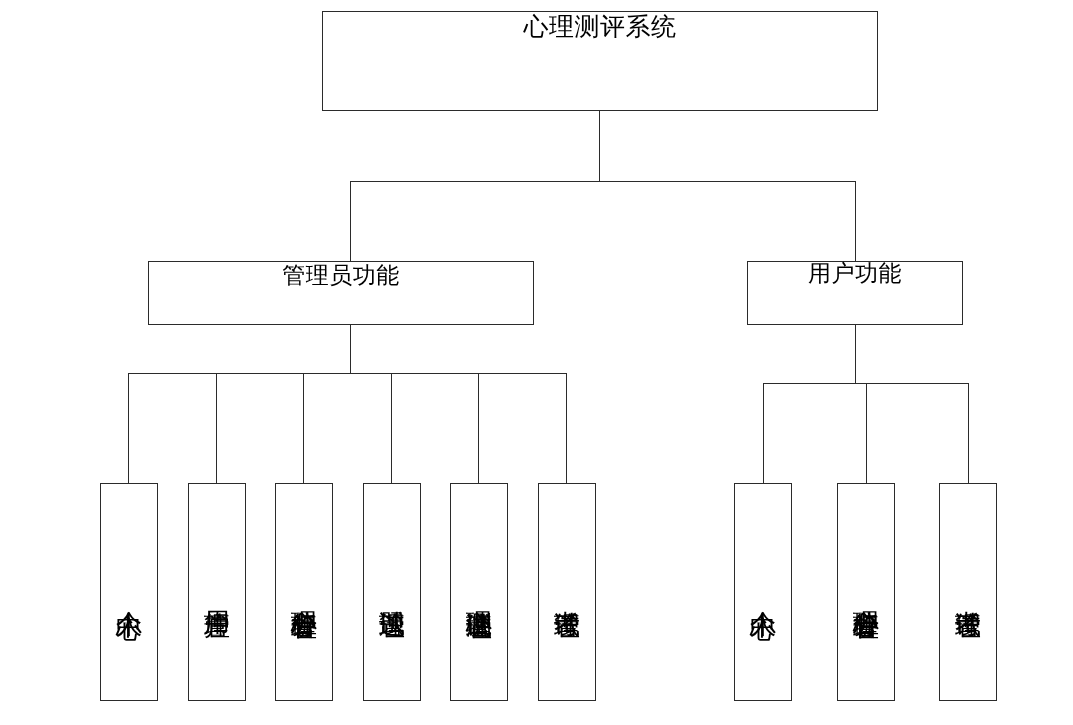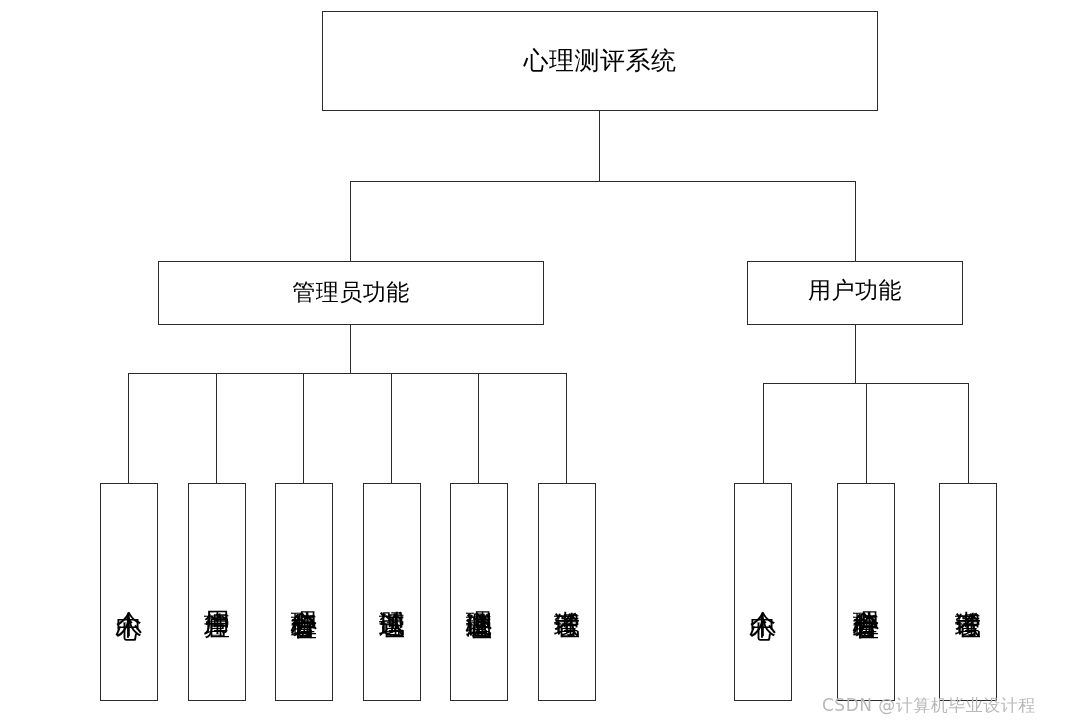--- a/index.html
+++ b/index.html
@@ -25,7 +25,6 @@
     border: 1.4px solid #2b2b2b;
     background: #ffffff;
     display: flex;
-    align-items: center;
     justify-content: center;
     z-index: 3;
   }

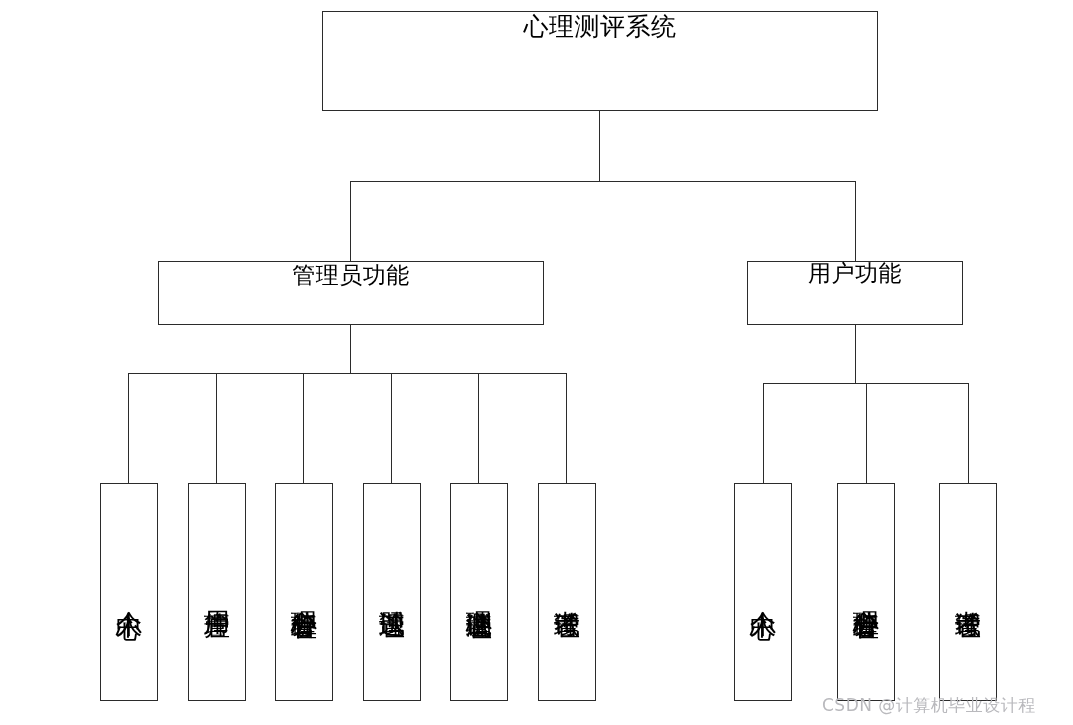--- a/index.html
+++ b/index.html
@@ -48,7 +48,7 @@
   }
   
   #node-admin {
-    left: 158px;
+    left: 148px;
     top: 261px;
     width: 386px;
     height: 64px;

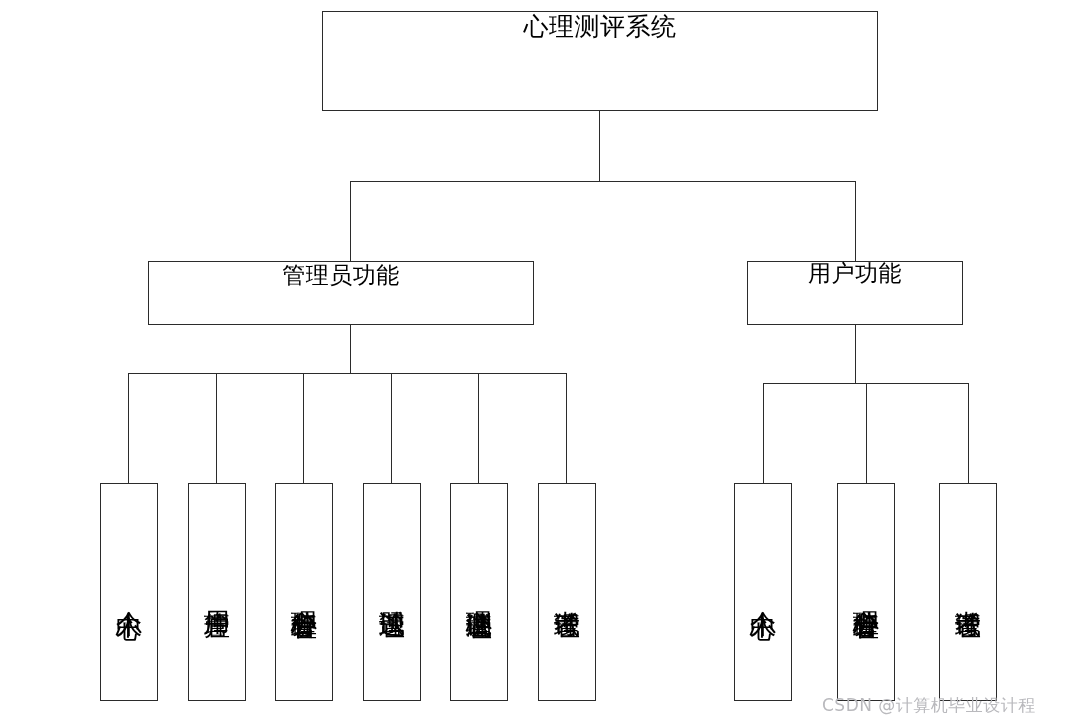--- a/index.html
+++ b/index.html
@@ -171,7 +171,6 @@
     <span class="node-label">考试管理</span>
   </div>
 
-  <div id="watermark">CSDN @计算机毕业设计程</div>
 
 </div>
 

